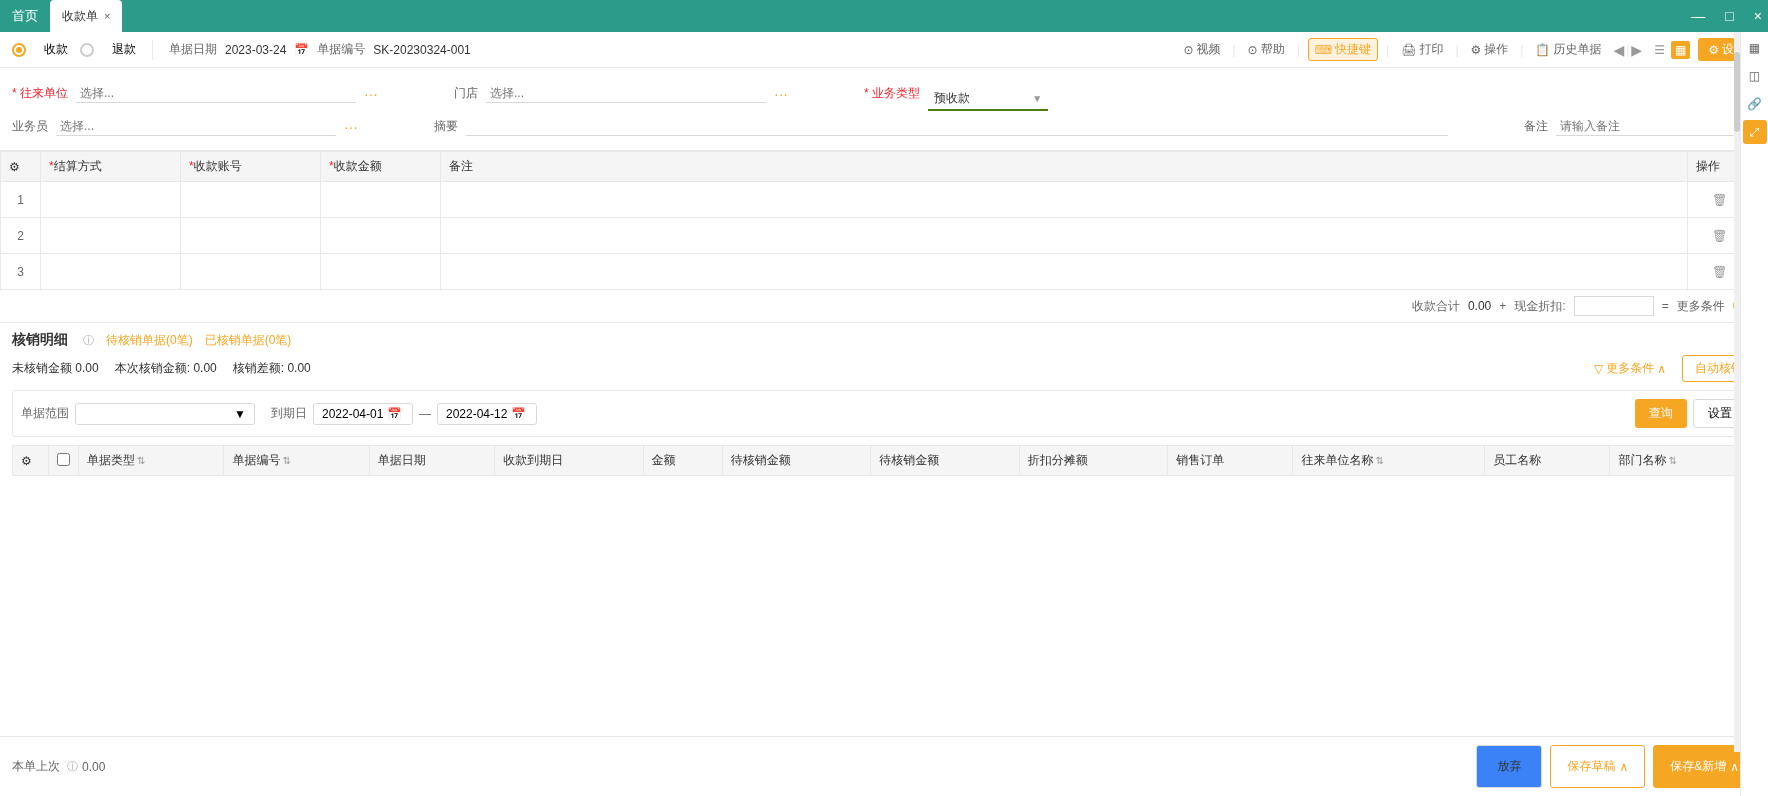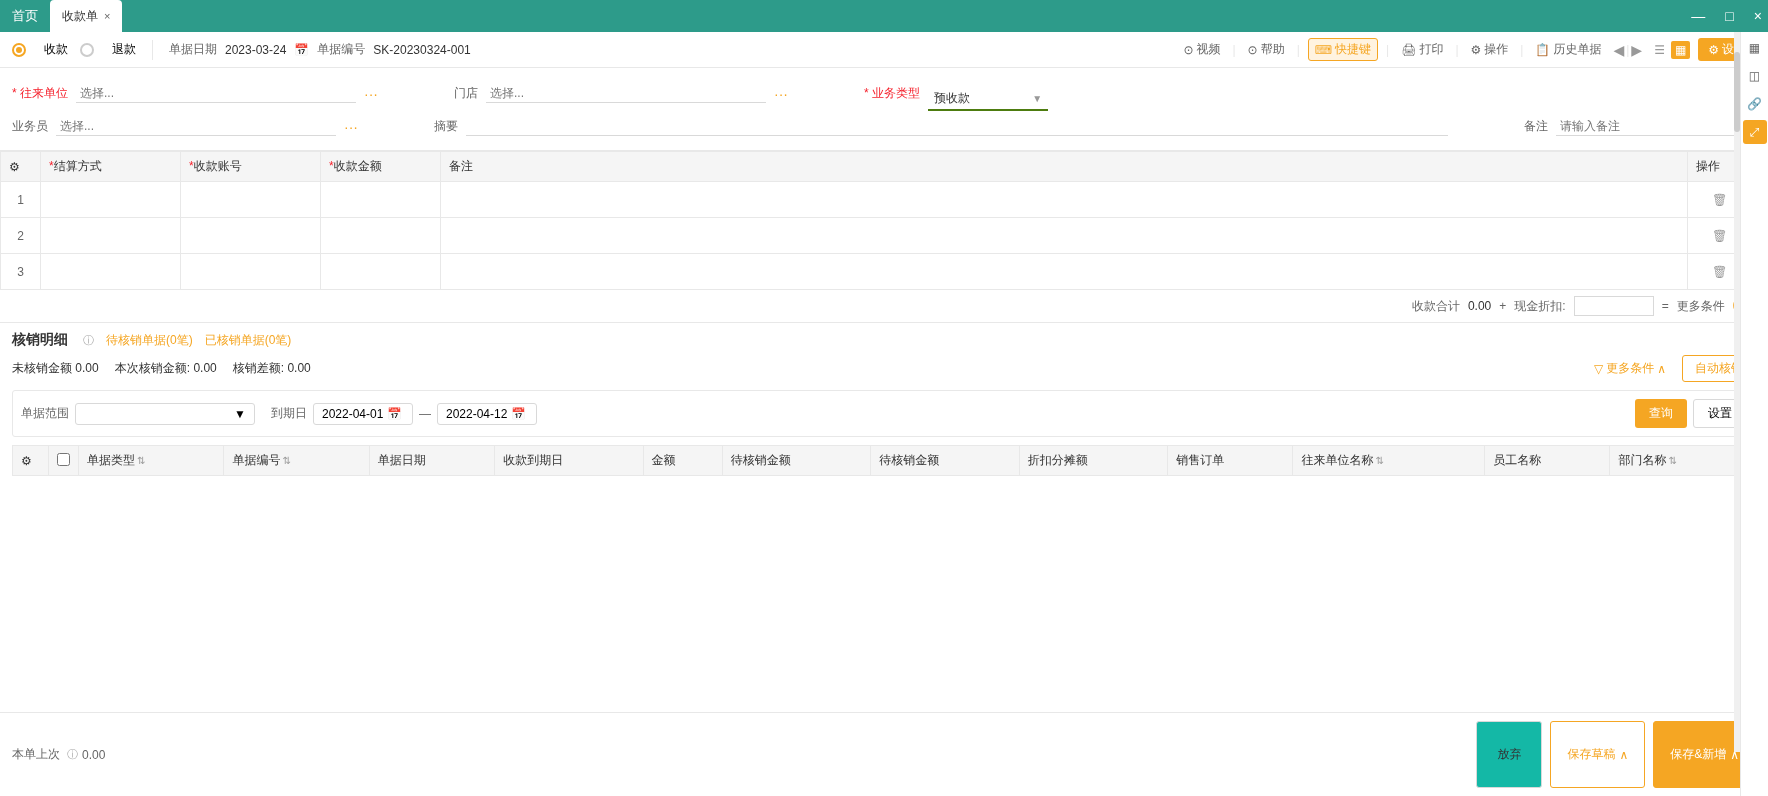--- a/index.html
+++ b/index.html
@@ -97,7 +97,7 @@
     .bottom-bar { display: flex; align-items: center; padding: 8px 12px; background: #fff; border-top: 1px solid #e8e8e8; position: fixed; bottom: 0; width: 100%; }
     .bottom-info { color: #666; display: flex; align-items: center; gap: 4px; }
     .bottom-actions { margin-left: auto; display: flex; gap: 8px; }
-    .btn-abandon { background: #14b8a6; border: 1px solid #d9d9d9; border-radius: 3px; padding: 24px 20px; cursor: pointer; color: #333; }
+    .btn-abandon { background: #3b82f6; border: 1px solid #d9d9d9; border-radius: 3px; padding: 12px 20px; cursor: pointer; color: #333; }
     .btn-save-draft { background: #fff; border: 1px solid #f5a623; color: #f5a623; border-radius: 3px; padding: 6px 16px; cursor: pointer; display: flex; align-items: center; gap: 4px; }
     .btn-save-new { background: #f5a623; border: 1px solid #f5a623; color: #fff; border-radius: 3px; padding: 6px 16px; cursor: pointer; display: flex; align-items: center; gap: 4px; }
     

